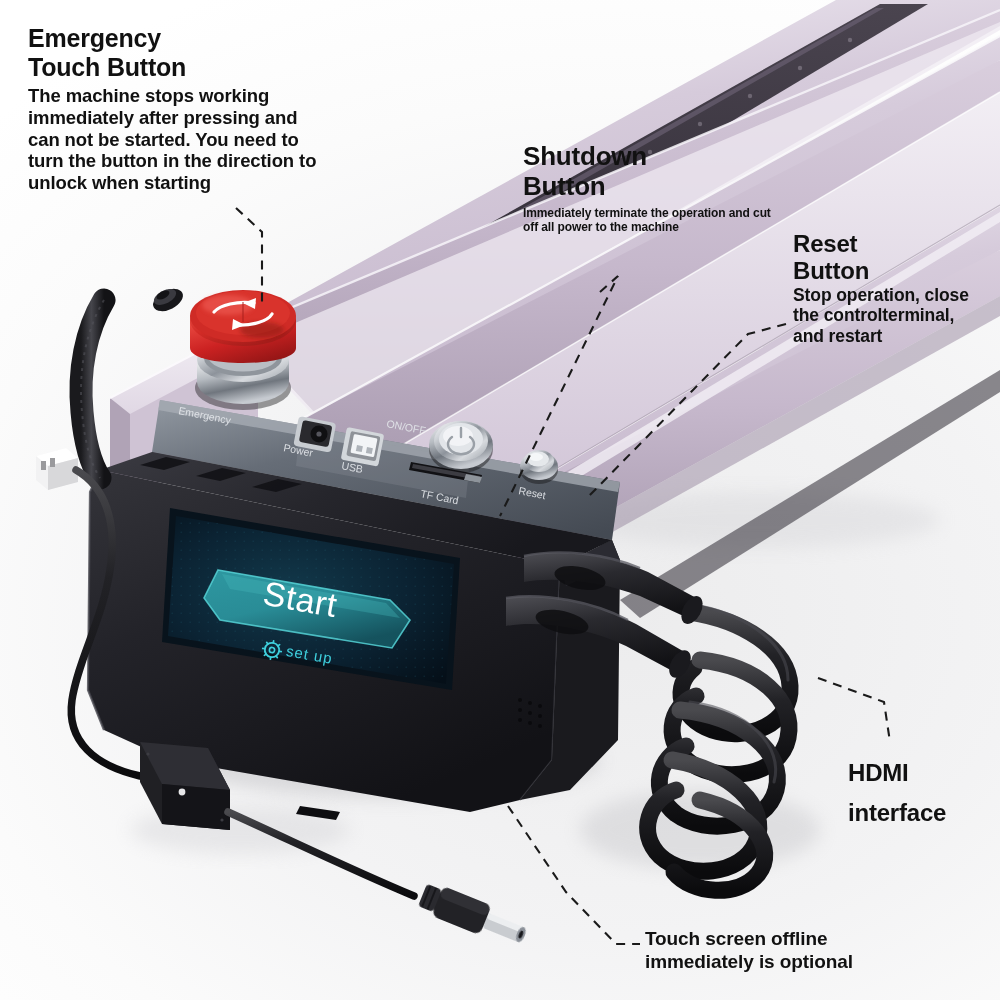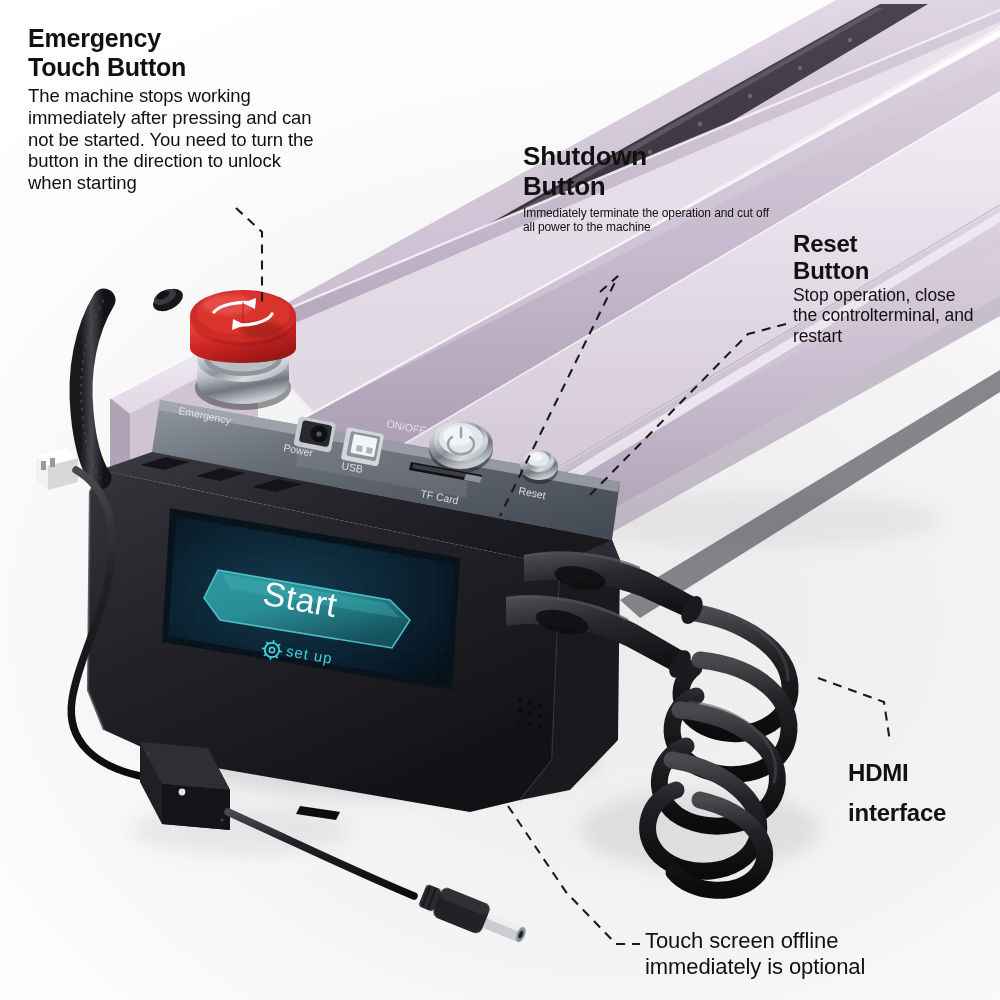--- a/index.html
+++ b/index.html
@@ -17,7 +17,7 @@
   
   .ann{position:absolute;color:#111111;}
   .ann .hd{font-weight:bold;line-height:1.14;letter-spacing:-0.2px;}
-  .ann .bd{font-weight:normal;line-height:1.18;letter-spacing:-0.1px;}
+  .ann .bd{font-weight:bold;line-height:1.18;letter-spacing:-0.1px;}
 
   #ann-emergency{left:28px;top:24px;width:300px;}
   #ann-emergency .hd{font-size:25px;}

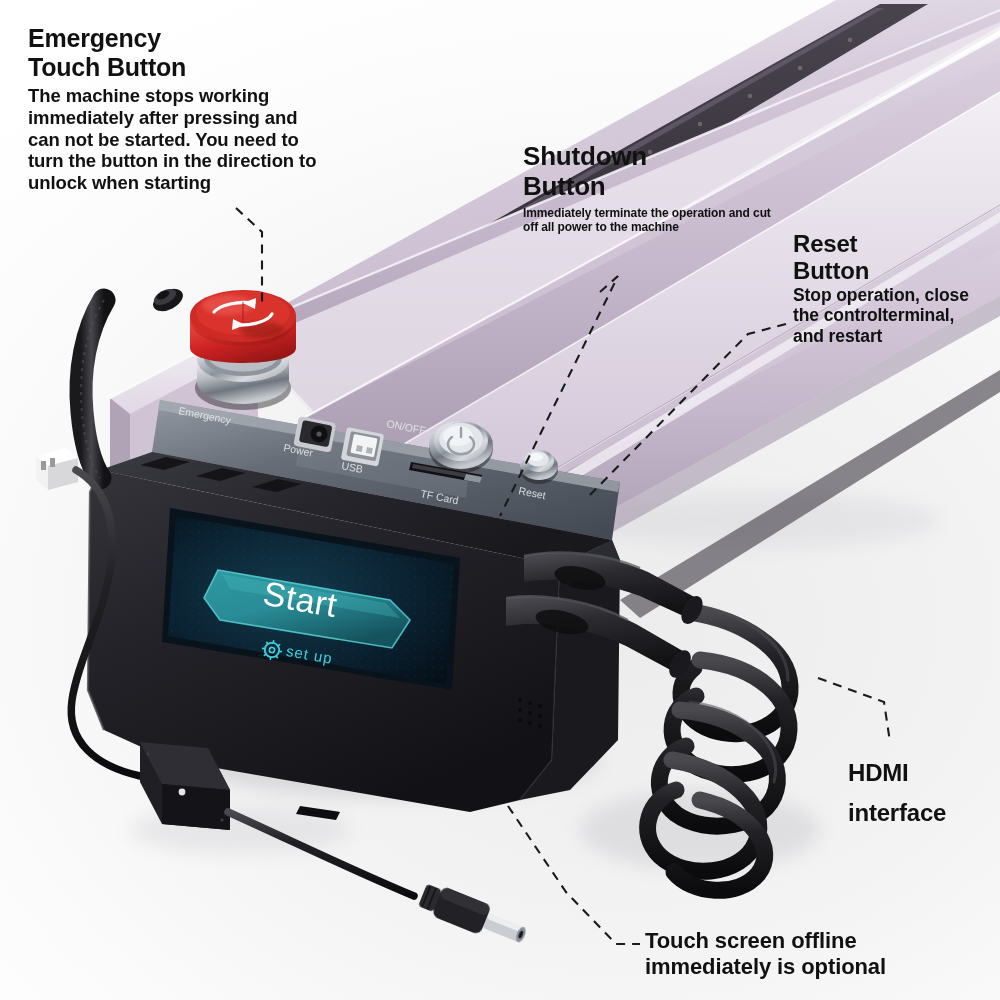--- a/index.html
+++ b/index.html
@@ -35,7 +35,7 @@
   #ann-hdmi .hd{font-size:24px;line-height:1.65;}
 
   #ann-touch{left:645px;top:928px;width:330px;}
-  #ann-touch .bd{font-size:22px;line-height:1.2;}
+  #ann-touch .bd{font-size:19px;line-height:1.2;}
 </style>
 </head>
 <body>

